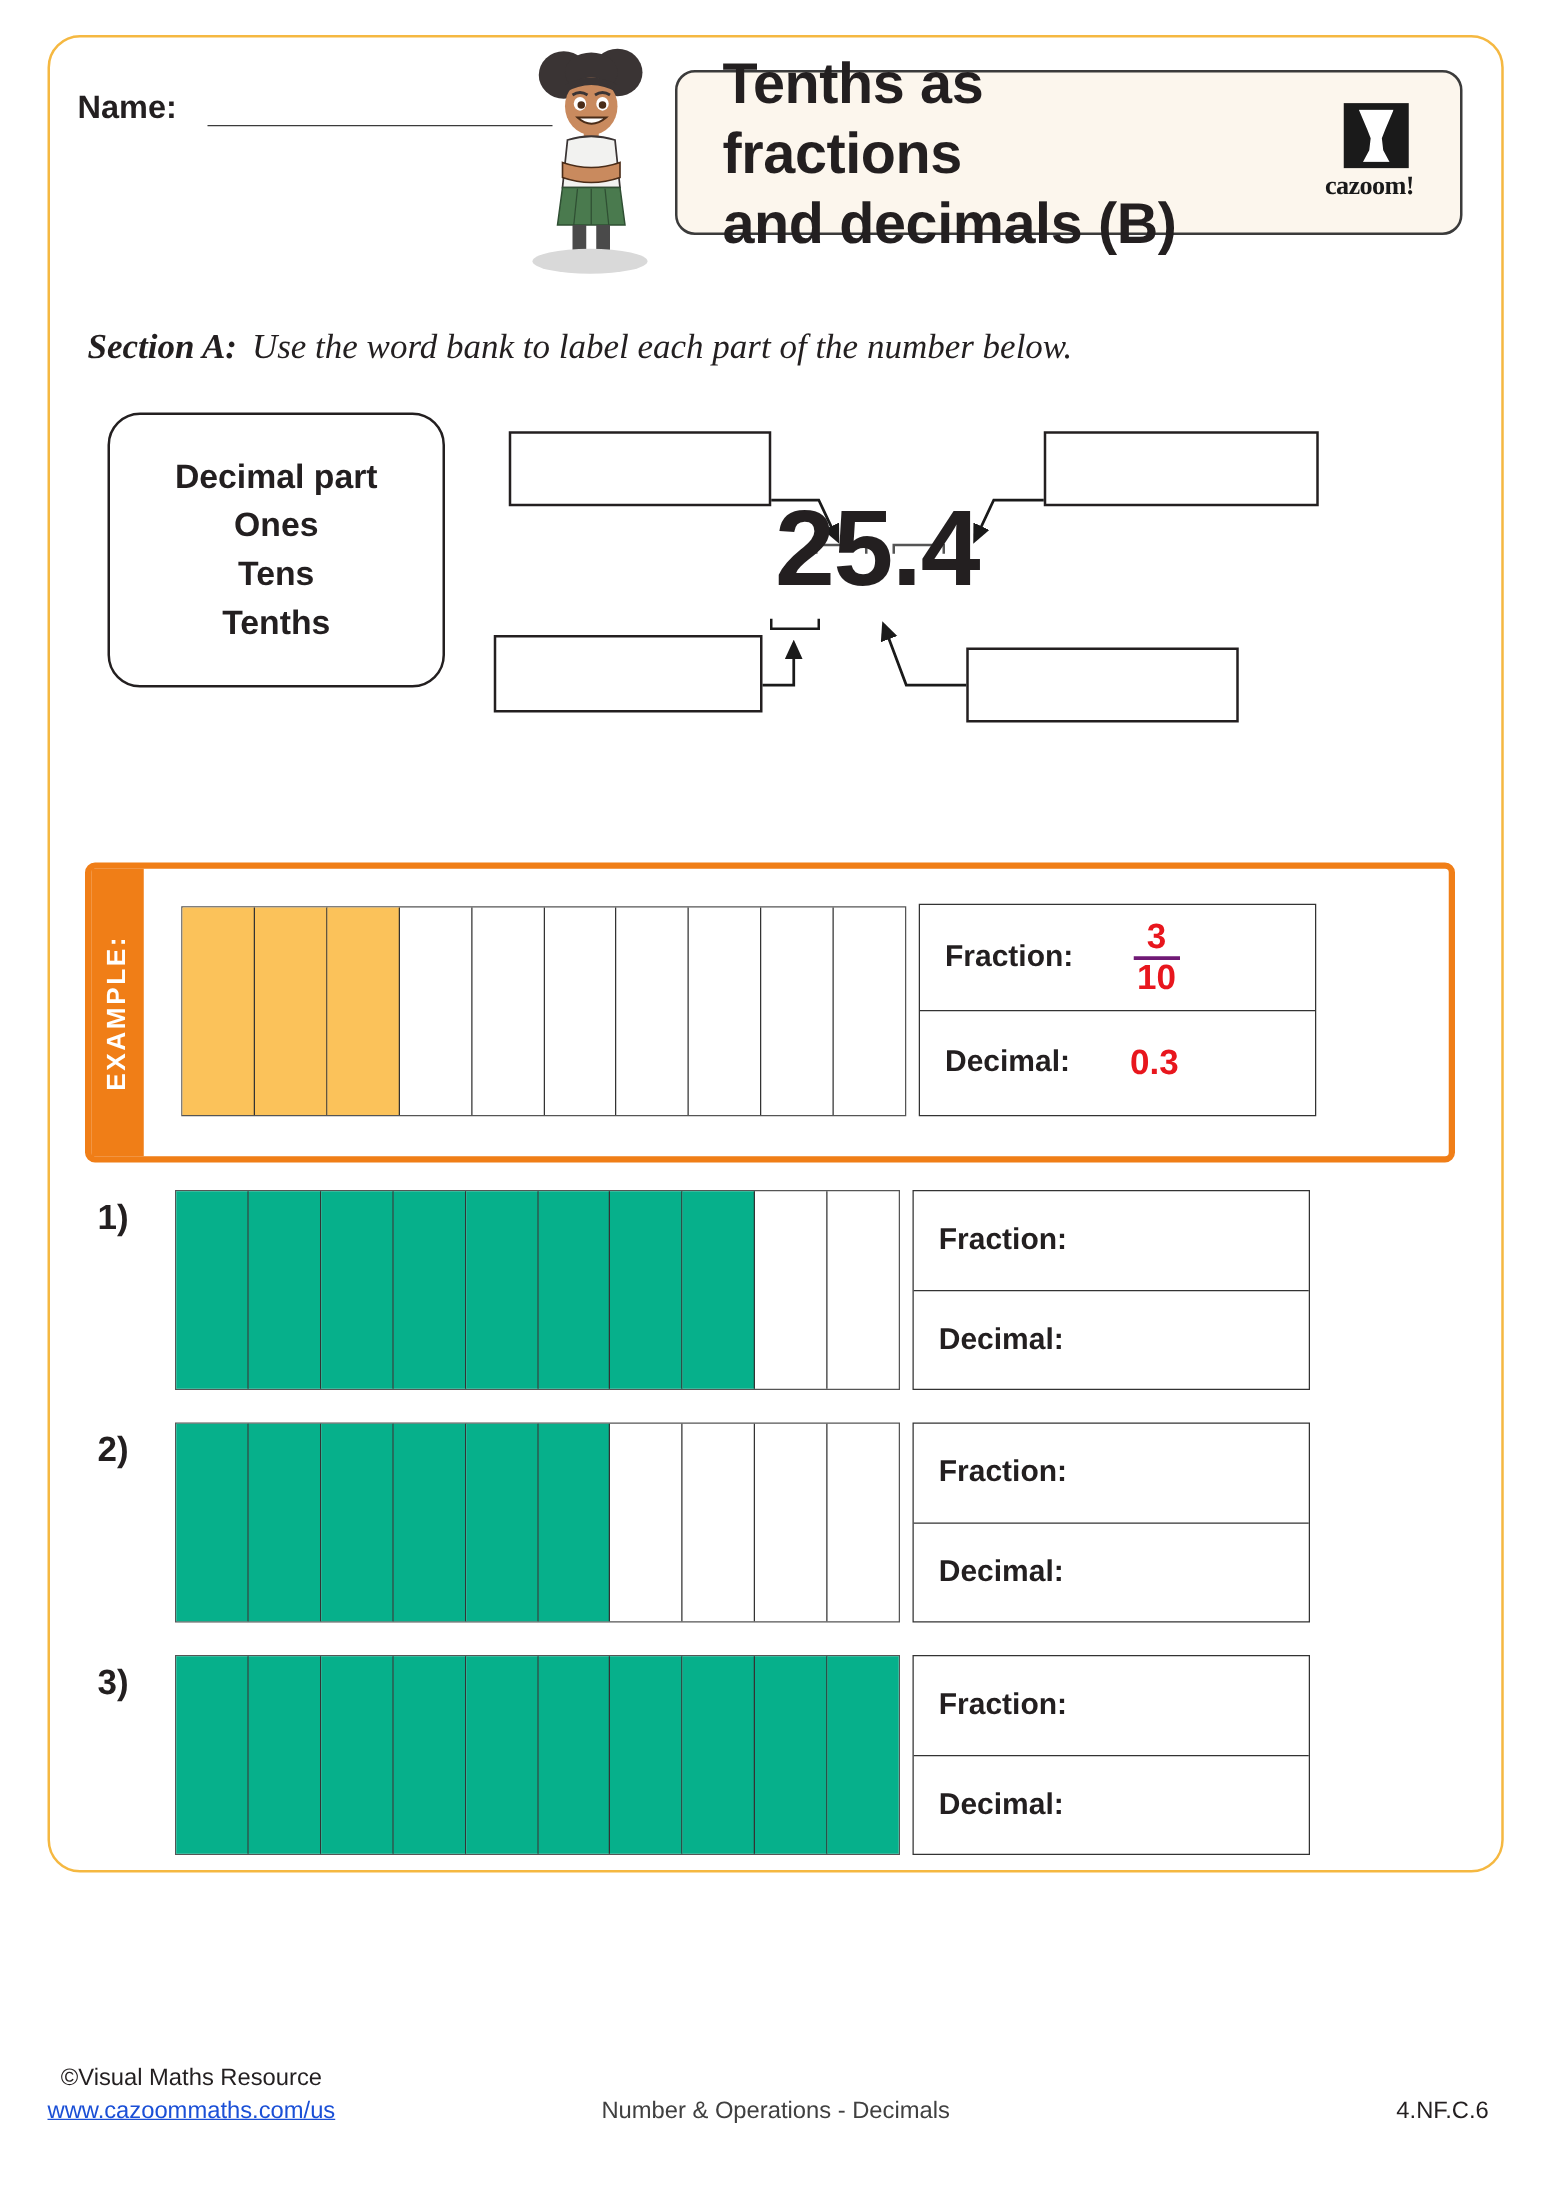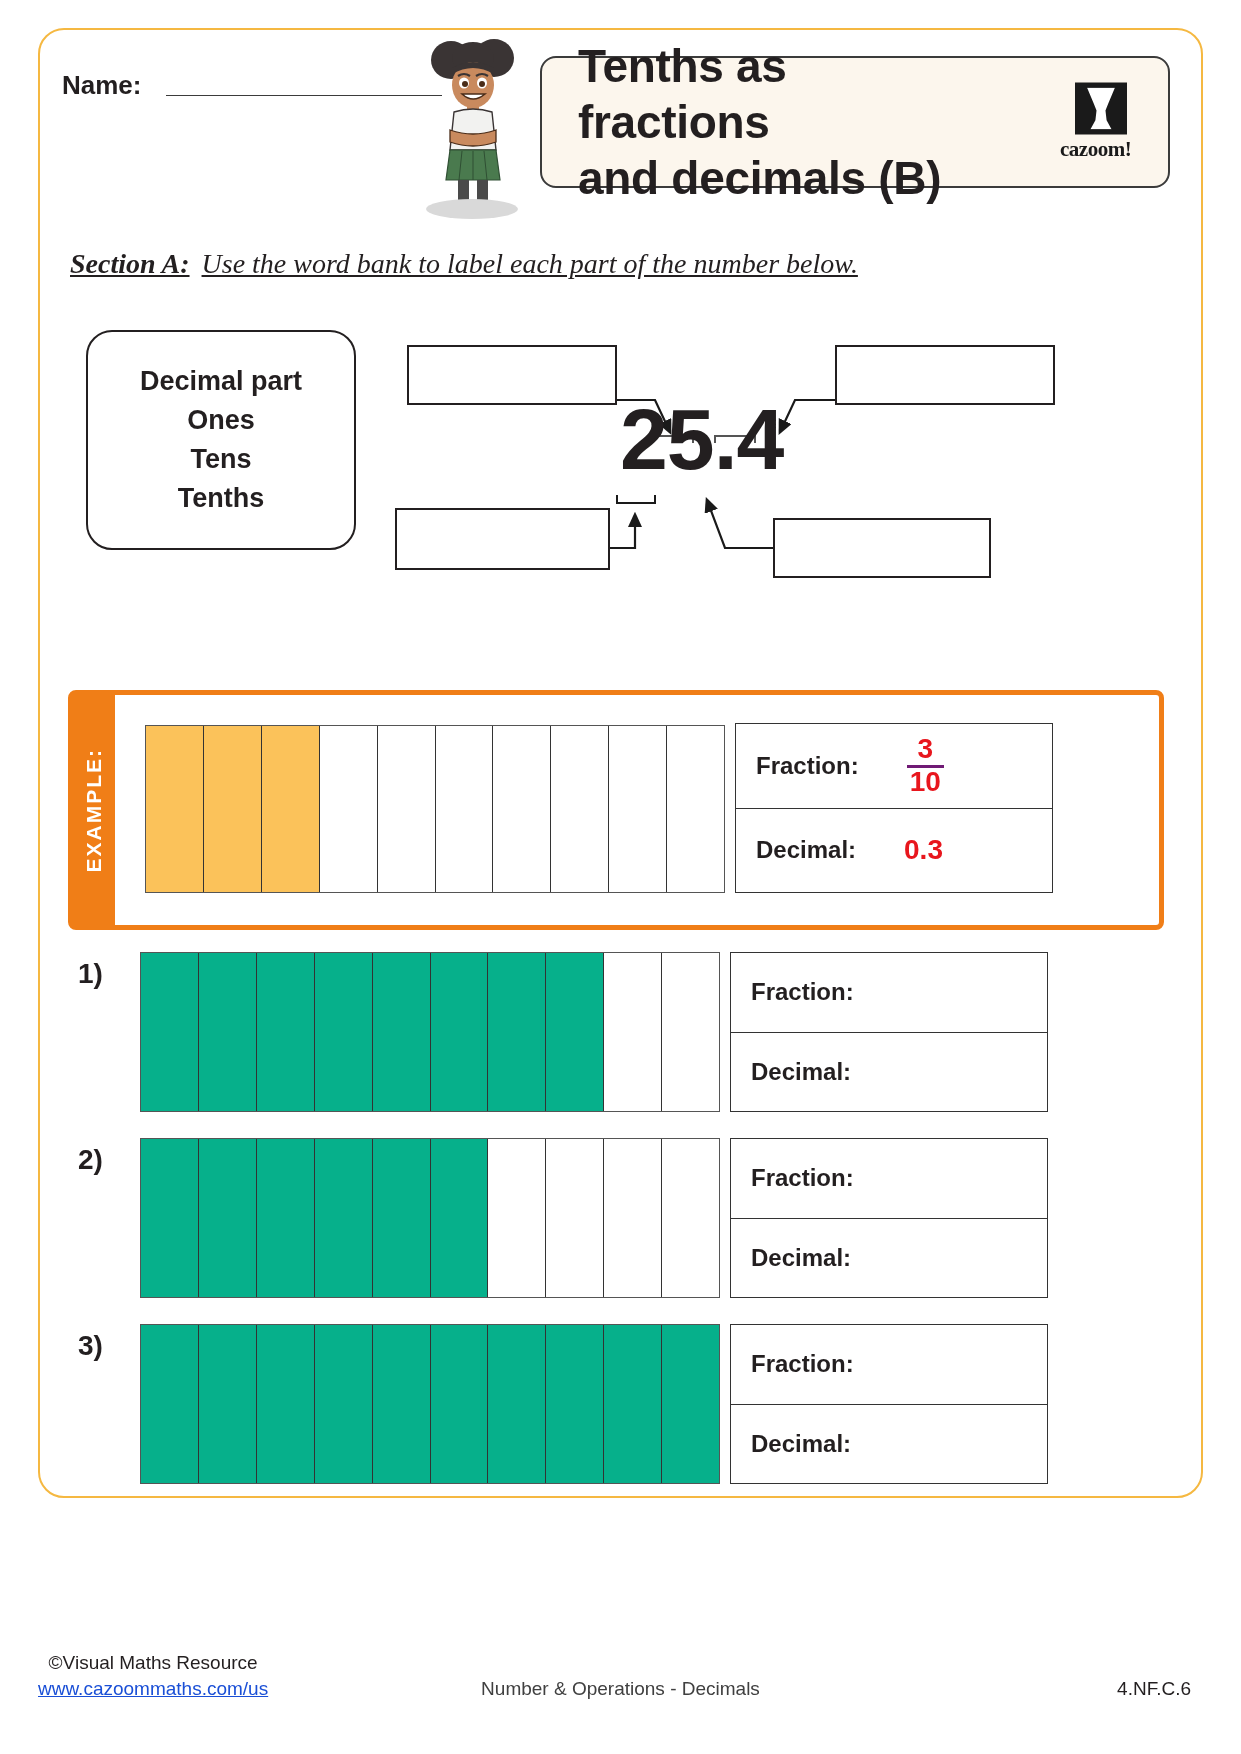--- a/index.html
+++ b/index.html
@@ -26,7 +26,7 @@
   .header { position: absolute; left: 0; top: 0; width: 100%; height: 195px; }
 
   .name-date { position: absolute; left: 22px; top: 40px; width: 380px; }
-  .nd-row { display: flex; align-items: center; margin-bottom: 16px; }
+  .nd-row { display: flex; align-items: flex-end; margin-bottom: 16px; }
   .nd-label {
     font-size: 26px; font-weight: bold; color: #231f20;
     width: 100px; flex: none;

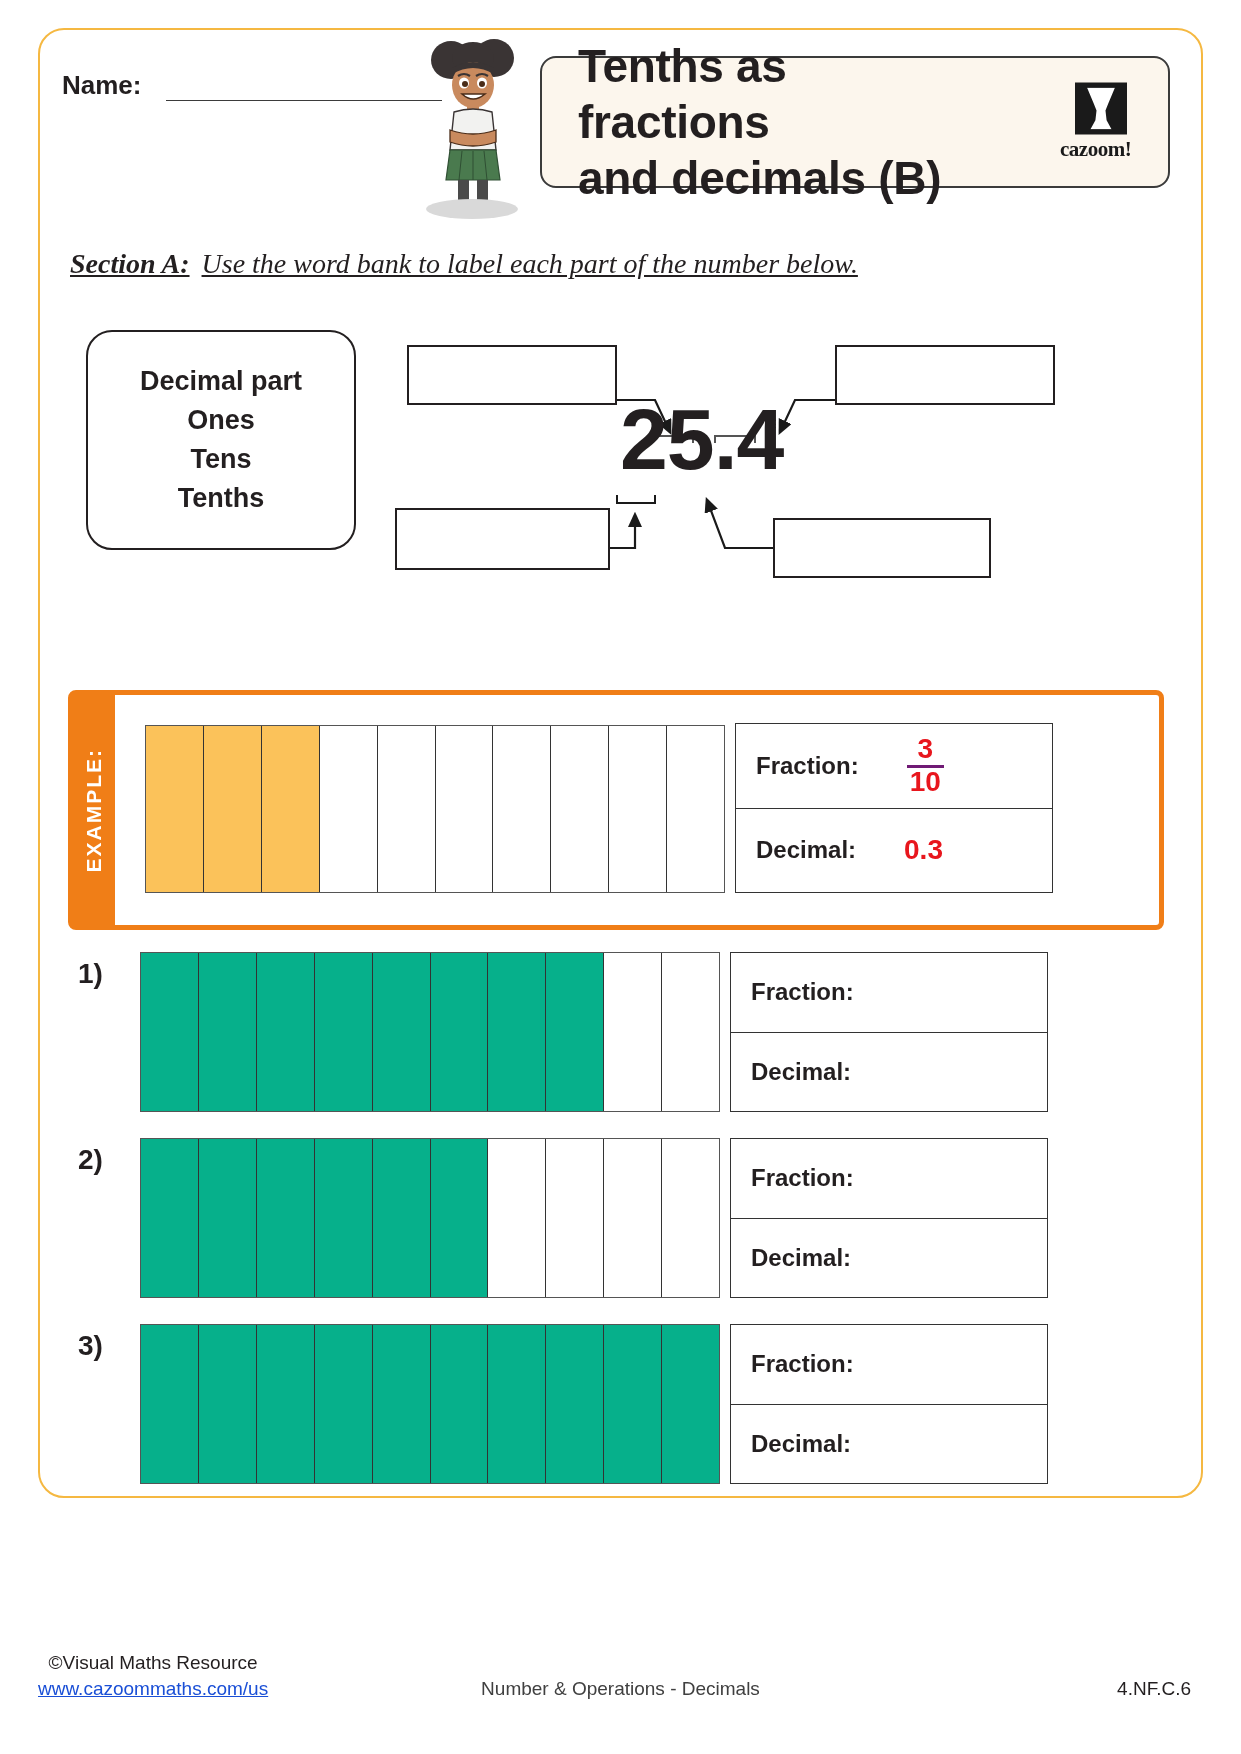--- a/index.html
+++ b/index.html
@@ -248,7 +248,7 @@
     </div>
   </div>
 
-  <div class="section-head" style="top:218px;text-decoration:underline;">
+  <div class="section-head" style="top:232px;">
     <b>Section A:</b><span>Use the word bank to label each part of the number below.</span>
   </div>
 

